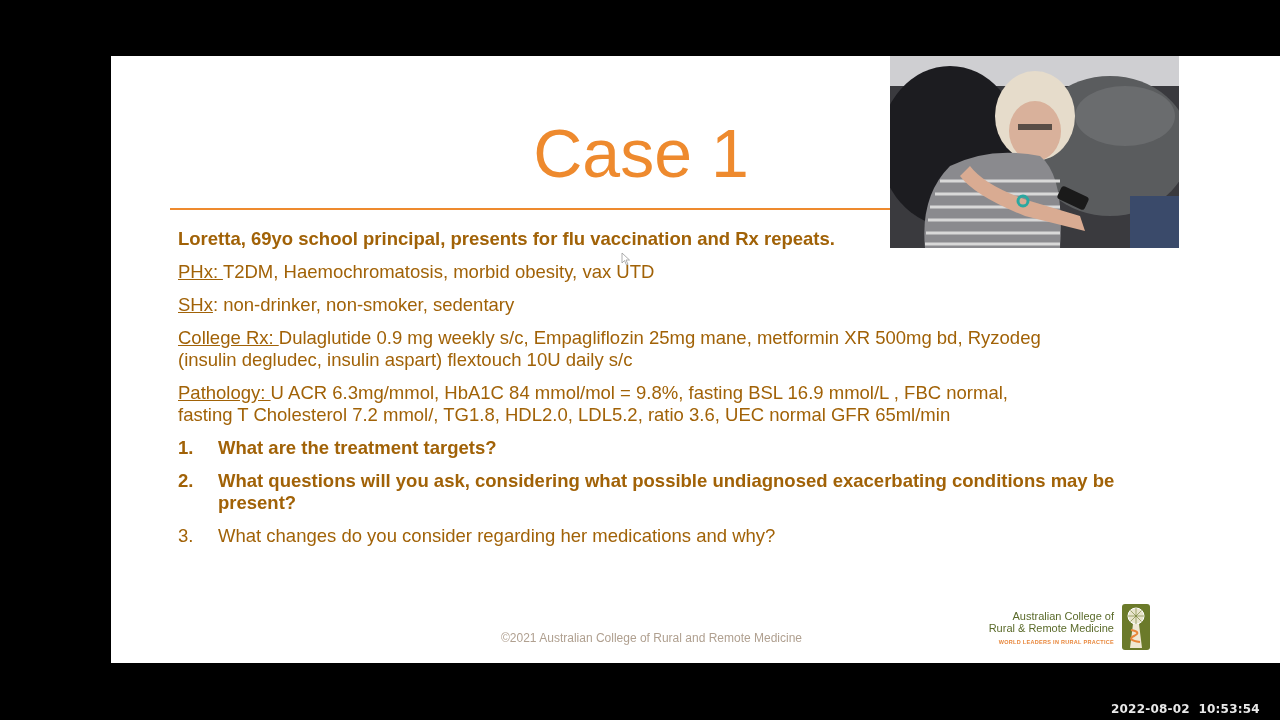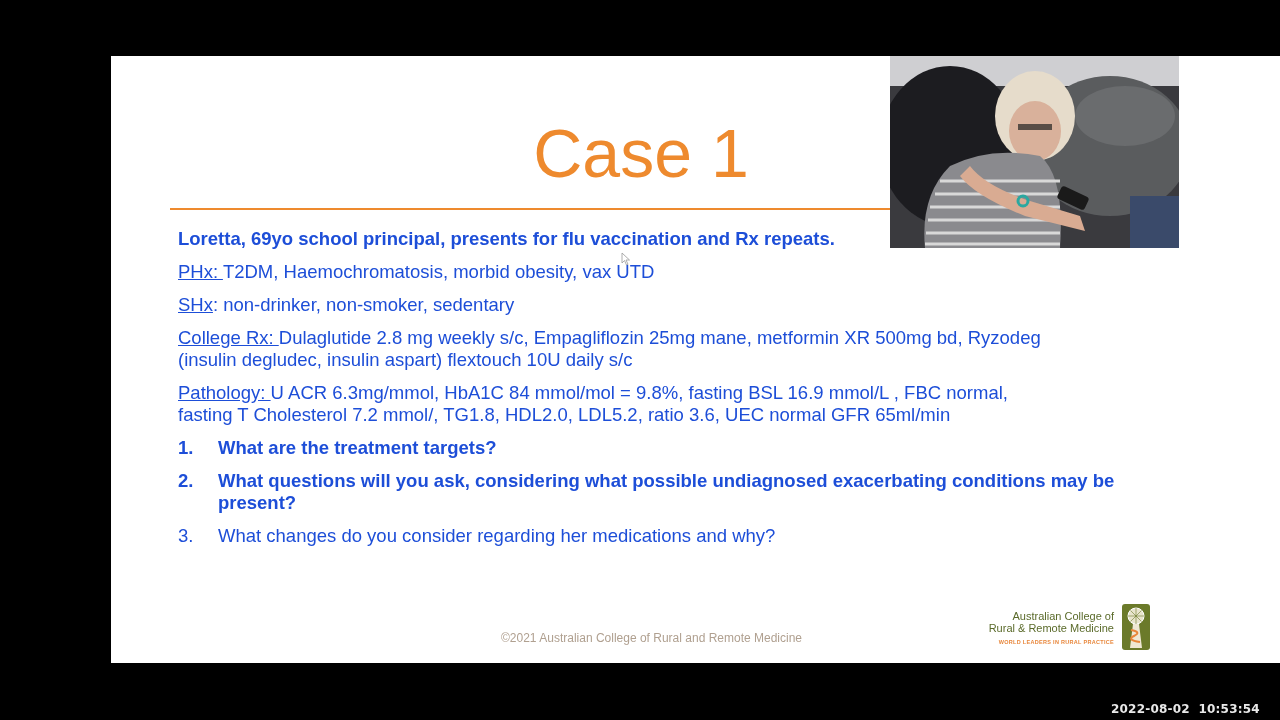--- a/index.html
+++ b/index.html
@@ -16,7 +16,7 @@
     position: absolute; left: 59px; top: 152px; width: 760px; height: 2px; background: #ee8a2e;
   }
   .content {
-    position: absolute; left: 67px; top: 172px; width: 960px; color: #1d4ed8; font-size: 18.5px;
+    position: absolute; left: 67px; top: 172px; width: 960px; color: #a16207; font-size: 18.5px;
   }
   .line { line-height: 22px; margin-bottom: 11px; }
   .bold { font-weight: bold; }

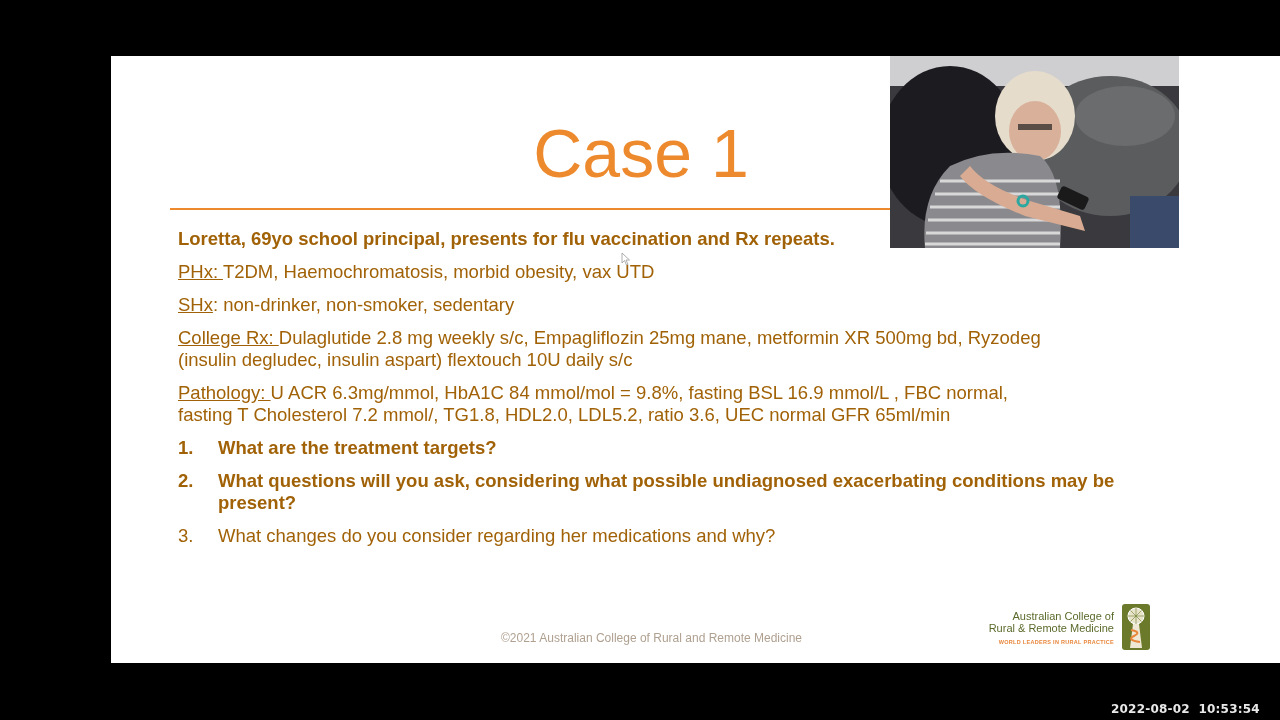--- a/index.html
+++ b/index.html
@@ -52,7 +52,7 @@
     <div class="line bold">Loretta, 69yo school principal, presents for flu vaccination and  Rx repeats.</div>
     <div class="line"><span class="u">PHx: </span><span>T2DM, Haemochromatosis, morbid obesity, vax UTD</span></div>
     <div class="line"><span class="u">SHx</span><span>: non-drinker, non-smoker, sedentary</span></div>
-    <div class="line"><span class="u">College Rx: </span><span>Dulaglutide 2.8 mg weekly s/c, Empagliflozin 25mg mane, metformin XR 500mg bd, Ryzodeg</span><br><span>(insulin degludec, insulin aspart) flextouch 10U daily s/c</span></div>
+    <div class="line"><span class="u">College Rx: </span><span>Dulaglutide 0.9 mg weekly s/c, Empagliflozin 25mg mane, metformin XR 500mg bd, Ryzodeg</span><br><span>(insulin degludec, insulin aspart) flextouch 10U daily s/c</span></div>
     <div class="line"><span class="u">Pathology: </span><span>U ACR 6.3mg/mmol, HbA1C 84 mmol/mol = 9.8%, fasting BSL 16.9 mmol/L , FBC normal,</span><br><span>fasting T Cholesterol 7.2 mmol/, TG1.8, HDL2.0, LDL5.2, ratio 3.6, UEC normal GFR 65ml/min</span></div>
     <div class="q bold">
         <span class="num">1.</span>

